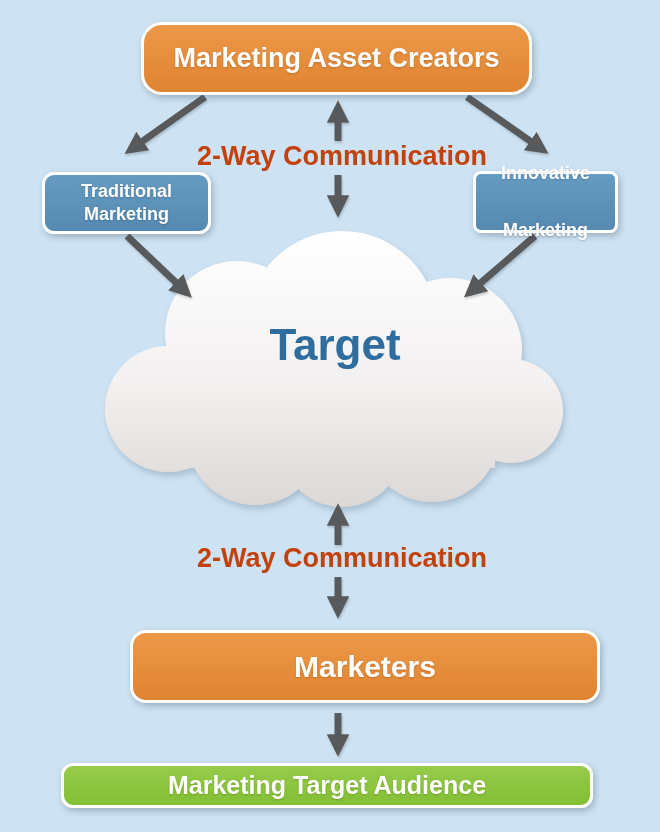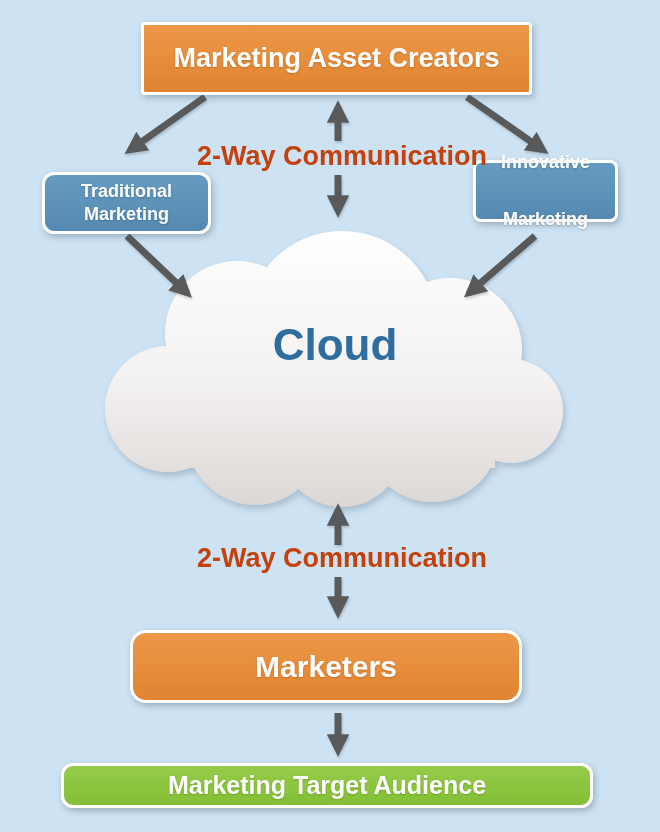--- a/index.html
+++ b/index.html
@@ -20,7 +20,7 @@
   .blue   { background:linear-gradient(#659bc1, #5589b1); }
   .green  { background:linear-gradient(#95cb4a, #84bf35); }
 
-  .box-asset-creators { left:141px; top:22px;  width:391px; height:73px; border-radius:4px; font-size:27px; }
+  .box-asset-creators { left:141px; top:22px;  width:391px; height:73px; border-radius:21px; font-size:27px; }
   .box-traditional    { left:42px;  top:172px; width:169px; height:62px; border-radius:12px; font-size:18px; line-height:1.28; }
   .box-innovative     { left:473px; top:160px; width:145px; height:62px; border-radius:8px; font-size:18px; line-height:1.28;gap:33px; }
   .box-marketers      { left:130px; top:630px; width:392px; height:73px; border-radius:16px; font-size:30px; }

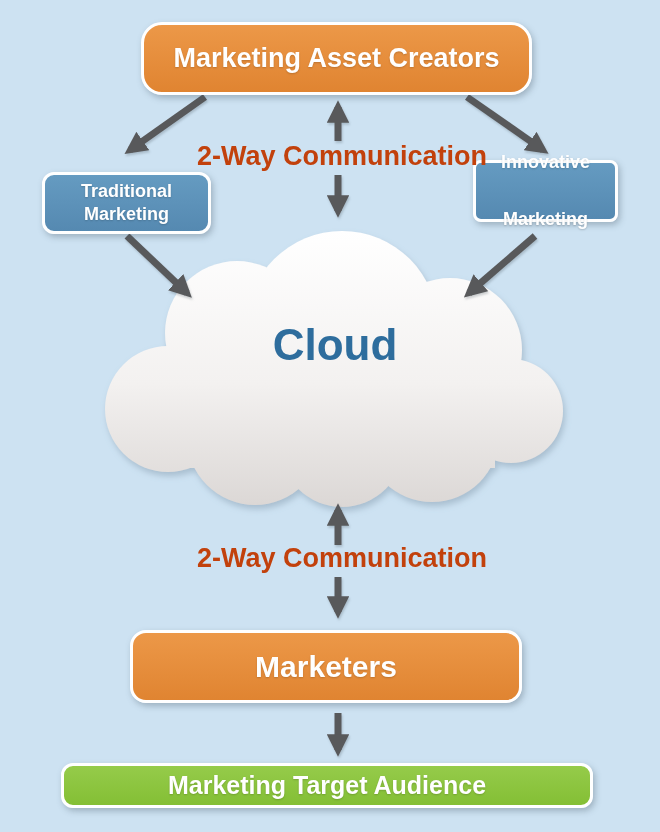--- a/index.html
+++ b/index.html
@@ -22,7 +22,7 @@
 
   .box-asset-creators { left:141px; top:22px;  width:391px; height:73px; border-radius:21px; font-size:27px; }
   .box-traditional    { left:42px;  top:172px; width:169px; height:62px; border-radius:12px; font-size:18px; line-height:1.28; }
-  .box-innovative     { left:473px; top:160px; width:145px; height:62px; border-radius:8px; font-size:18px; line-height:1.28;gap:33px; }
+  .box-innovative     { left:473px; top:171px; width:145px; height:62px; border-radius:8px; font-size:18px; line-height:1.28;gap:33px; }
   .box-marketers      { left:130px; top:630px; width:392px; height:73px; border-radius:16px; font-size:30px; }
   .box-audience       { left:61px;  top:763px; width:532px; height:45px; border-radius:12px; font-size:25px; }
 

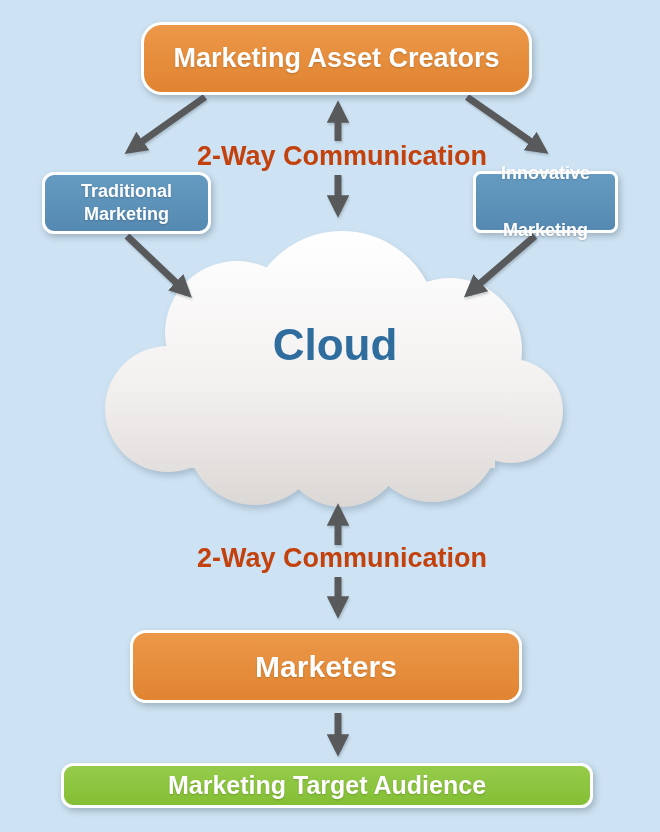--- a/index.html
+++ b/index.html
@@ -93,7 +93,7 @@
   </svg>
 
   <div class="cloud-text">
-    <div>Cloud</div>
+    <div>Target</div>
   </div>
 
   <div class="node orange box-asset-creators">

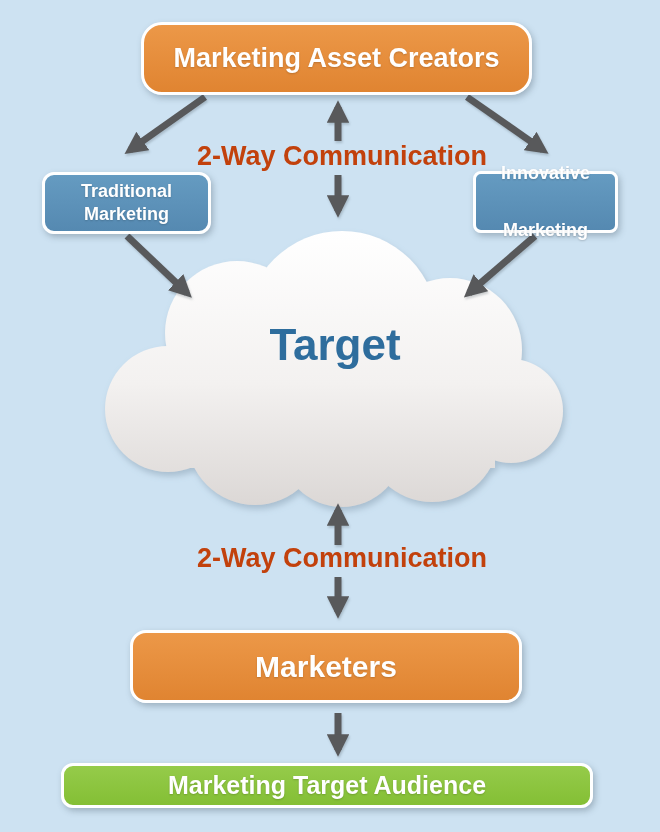--- a/index.html
+++ b/index.html
@@ -23,7 +23,7 @@
   .box-asset-creators { left:141px; top:22px;  width:391px; height:73px; border-radius:21px; font-size:27px; }
   .box-traditional    { left:42px;  top:172px; width:169px; height:62px; border-radius:12px; font-size:18px; line-height:1.28; }
   .box-innovative     { left:473px; top:171px; width:145px; height:62px; border-radius:8px; font-size:18px; line-height:1.28;gap:33px; }
-  .box-marketers      { left:130px; top:630px; width:392px; height:73px; border-radius:16px; font-size:30px; }
+  .box-marketers      { left:130px; top:630px; width:470px; height:73px; border-radius:16px; font-size:30px; }
   .box-audience       { left:61px;  top:763px; width:532px; height:45px; border-radius:12px; font-size:25px; }
 
   .comm-label {

